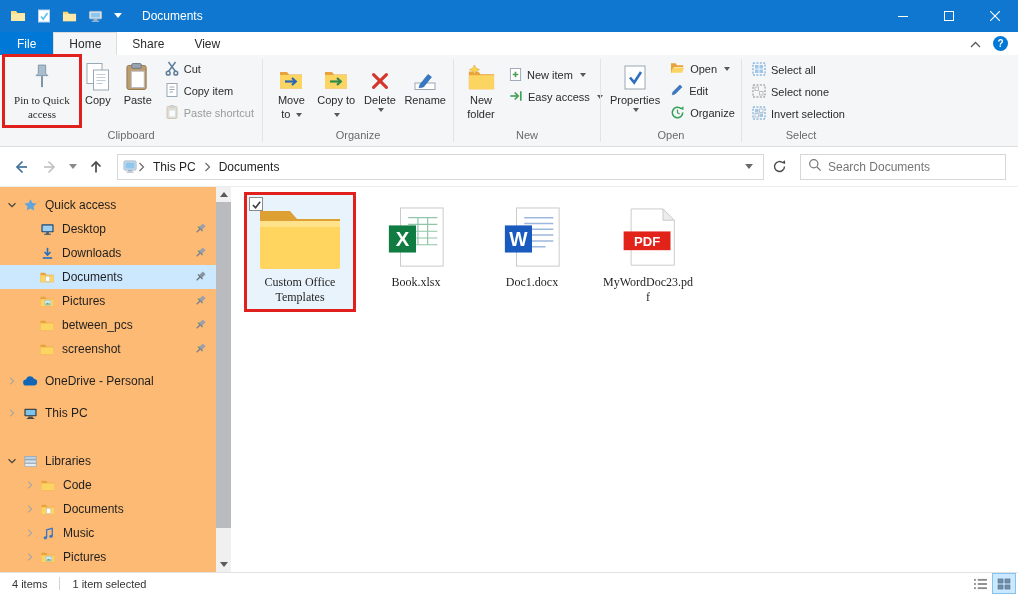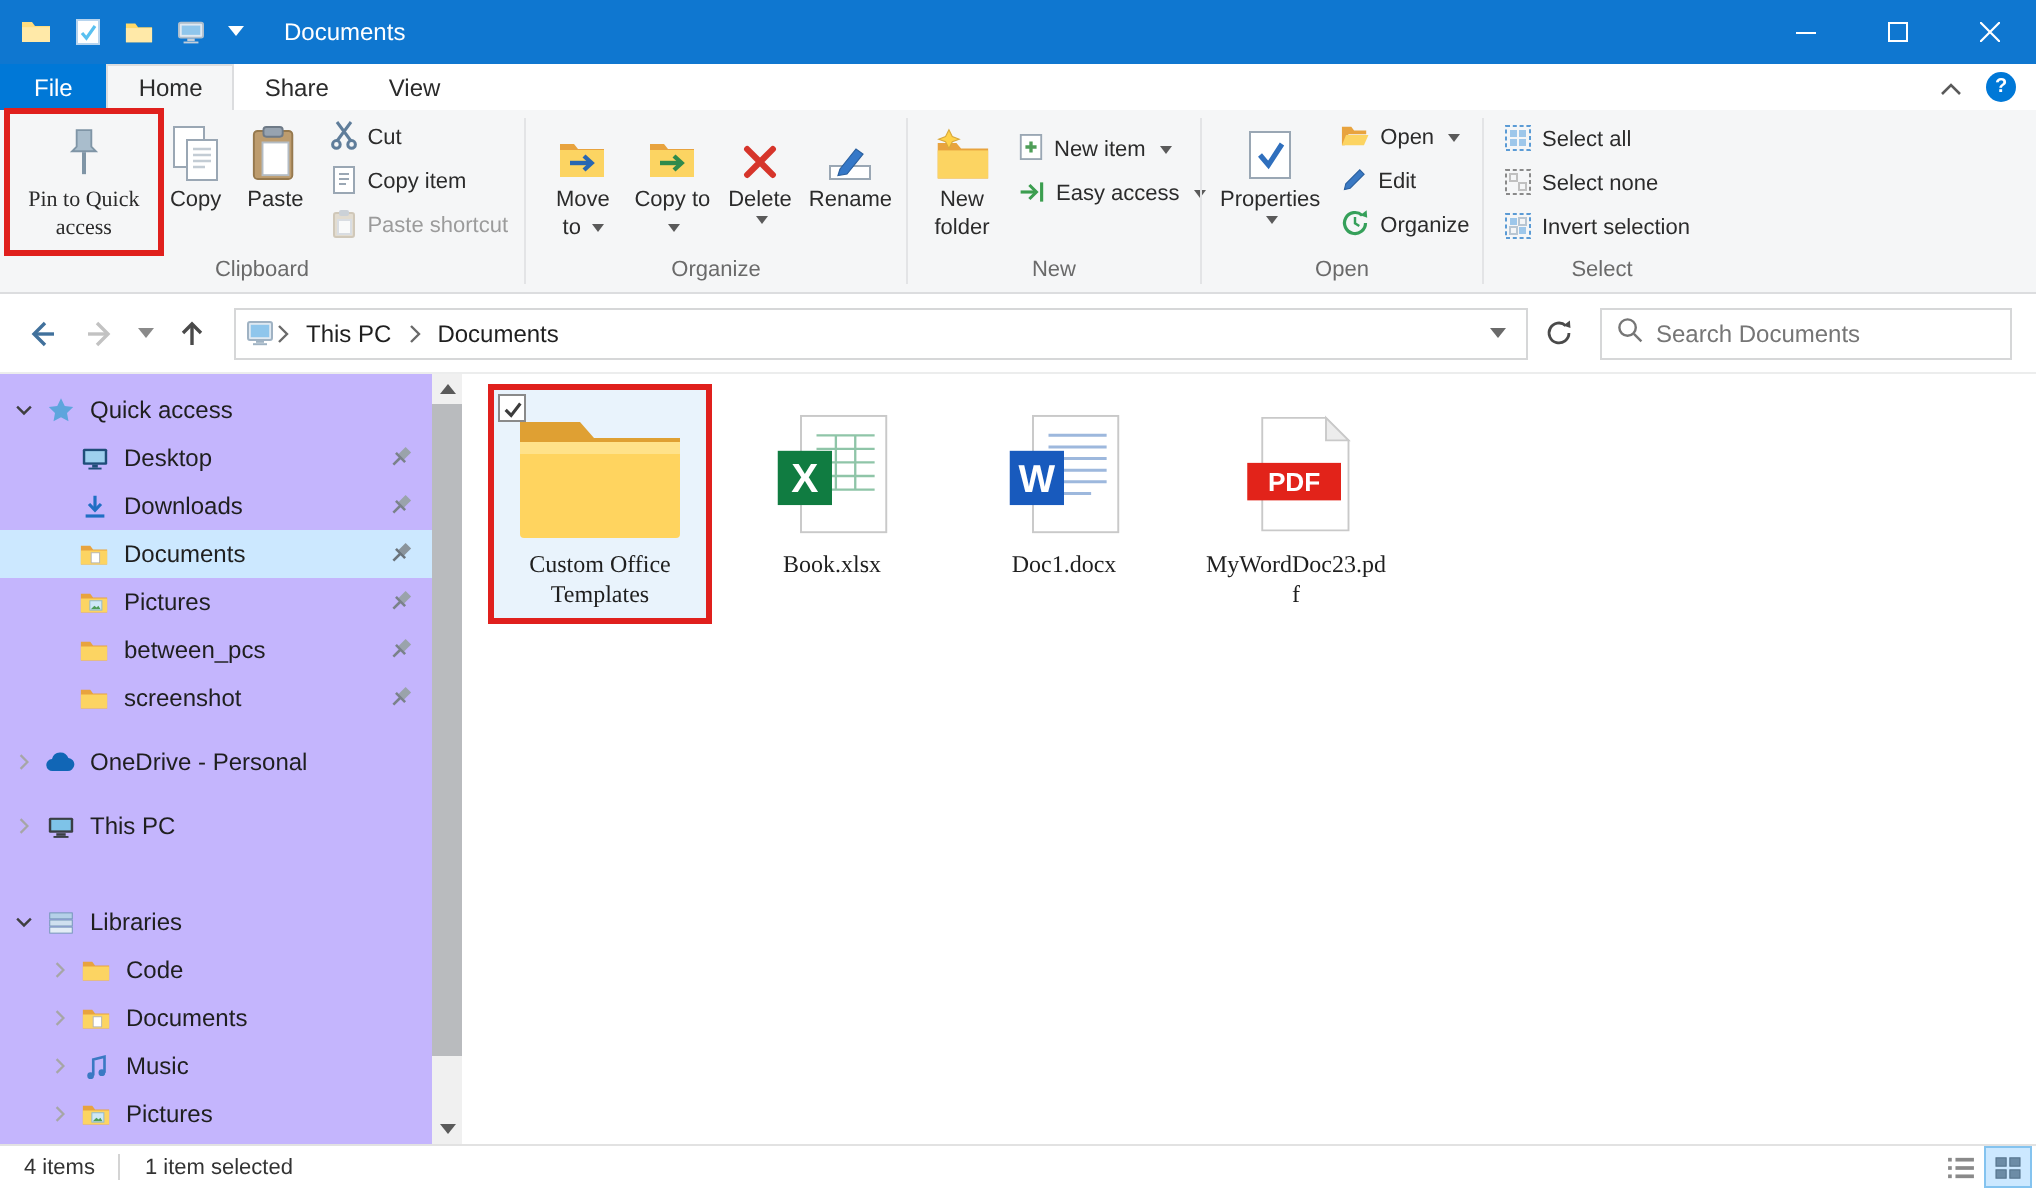--- a/index.html
+++ b/index.html
@@ -60,7 +60,7 @@
 
   
   .bodyarea{flex:1;display:flex;min-height:0;}
-  .sidebar{width:231px;flex:0 0 auto;position:relative;padding-top:6px;background:#c4b5fd;}
+  .sidebar{width:231px;flex:0 0 auto;position:relative;padding-top:6px;background:#fdba74;}
   .srow{height:24px;display:flex;align-items:center;position:relative;padding-right:40px;cursor:default;}
   .srow.lv0{padding-left:4px;}
   .srow.lv1{padding-left:36px;}

